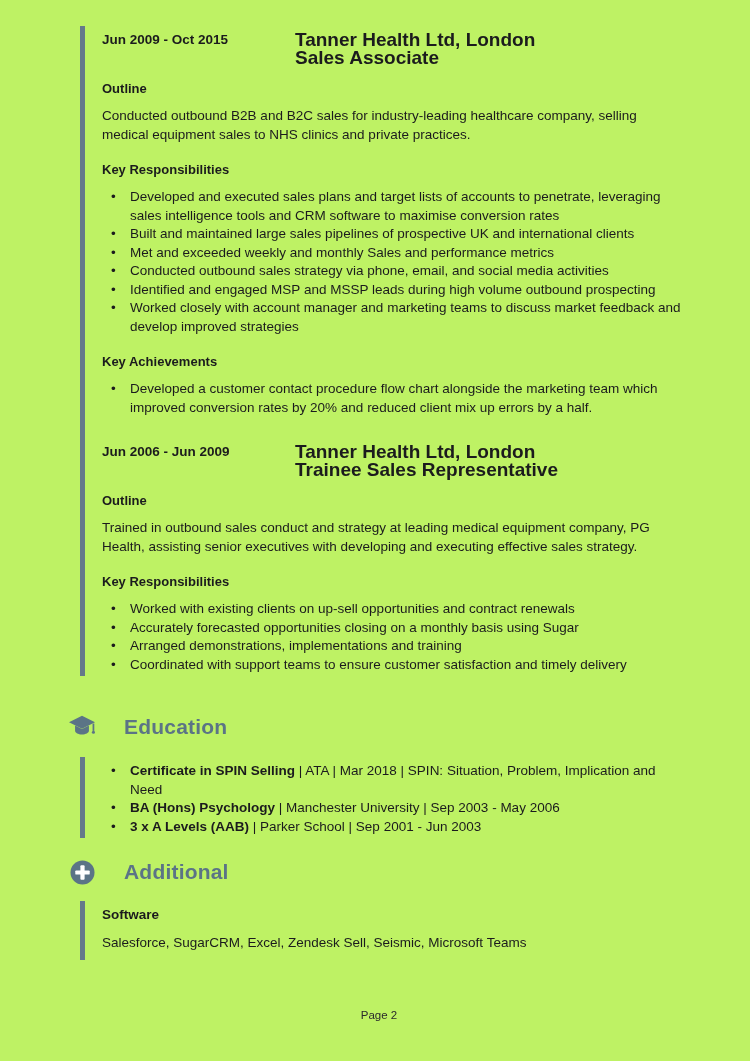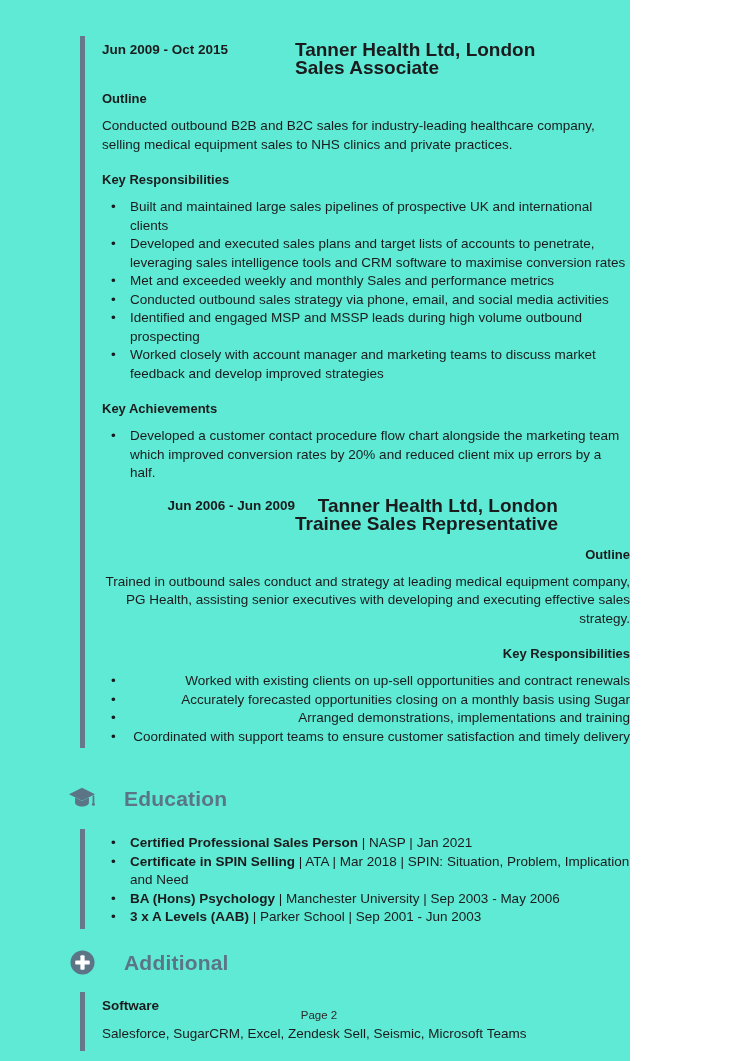--- a/index.html
+++ b/index.html
@@ -13,11 +13,11 @@
     overflow: hidden;
   }
   .page {
-    width: 630px;
+    width: 750px;
     height: 1061px;
-    background: #5eead4;
+    background: #bef264;
     position: relative;
-    padding-top: 36px;
+    padding-top: 26px;
   }
   
   .vblock {

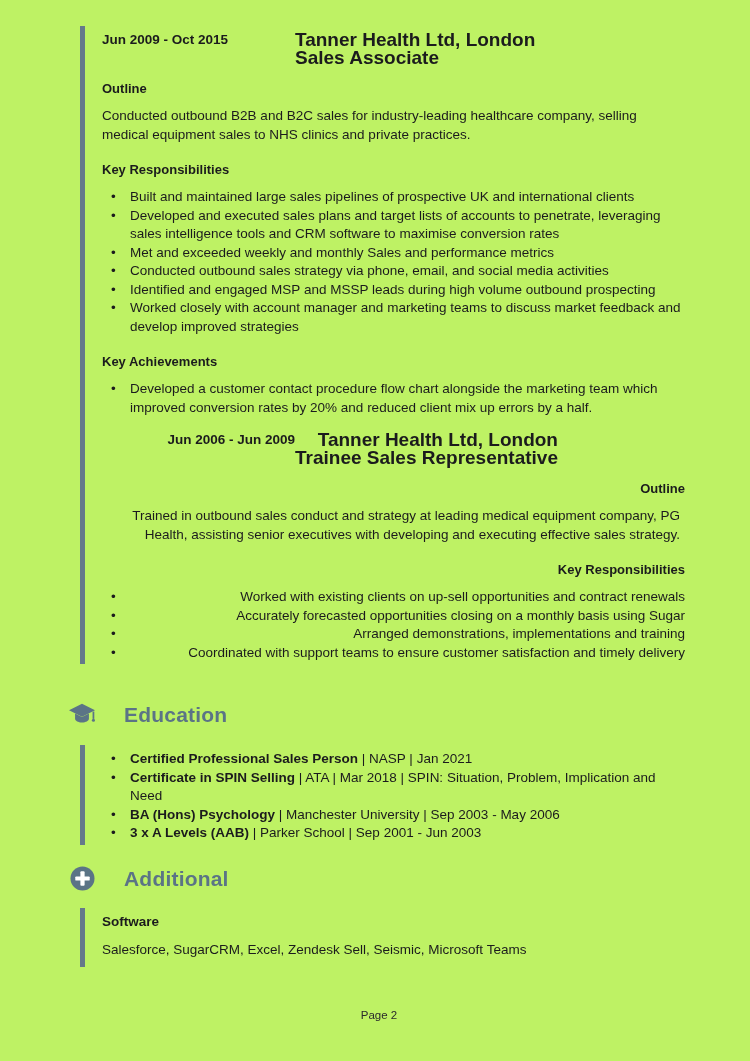--- a/index.html
+++ b/index.html
@@ -149,8 +149,8 @@
       <div class="subhead">Key Responsibilities</div>
       <ul class="bullets">
 
-      <li>Built and maintained large sales pipelines of prospective UK and international clients</li>
-          <li>Developed and executed sales plans and target lists of accounts to penetrate, leveraging sales intelligence tools and CRM software to maximise conversion rates</li>
+      <li>Developed and executed sales plans and target lists of accounts to penetrate, leveraging sales intelligence tools and CRM software to maximise conversion rates</li>
+          <li>Built and maintained large sales pipelines of prospective UK and international clients</li>
           <li>Met and exceeded weekly and monthly Sales and performance metrics</li>
           <li>Conducted outbound sales strategy via phone, email, and social media activities</li>
           <li>Identified and engaged MSP and MSSP leads during high volume outbound prospecting</li>

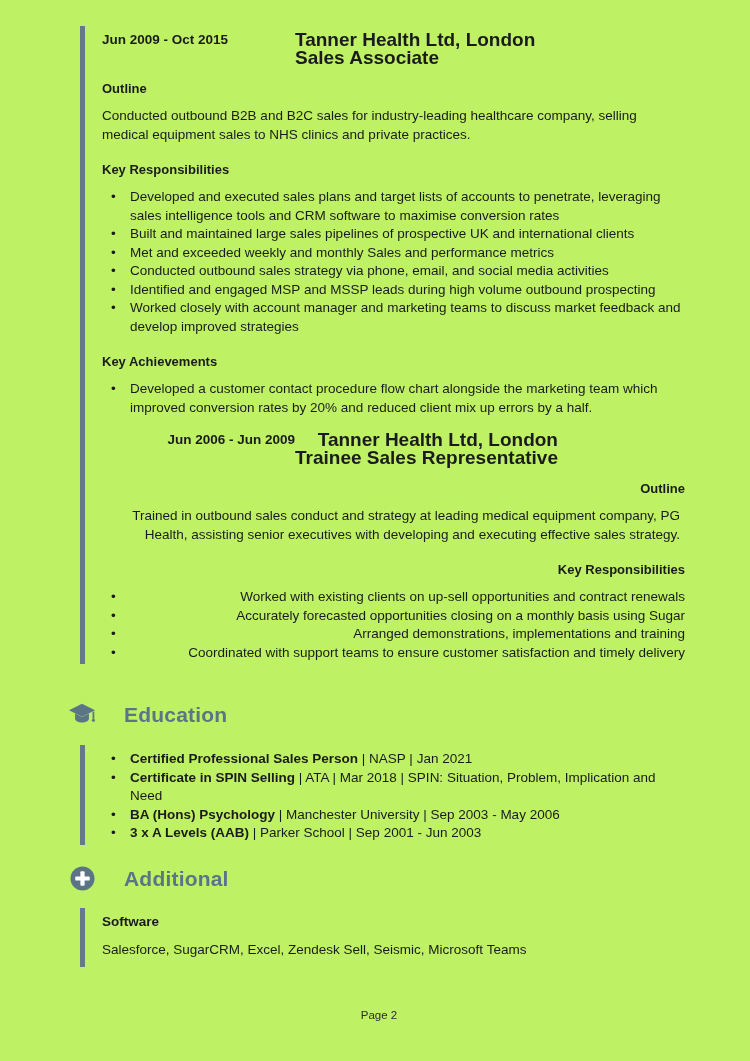--- a/index.html
+++ b/index.html
@@ -80,7 +80,7 @@
     font-size: 13.5px;
   }
   ul.bullets.tight { margin-bottom: 0; }
-  .job + .job { margin-top: 14px; text-align: right; }
+  .job + .job { margin-top: 26px; }
   
   .section-heading {
     display: flex;

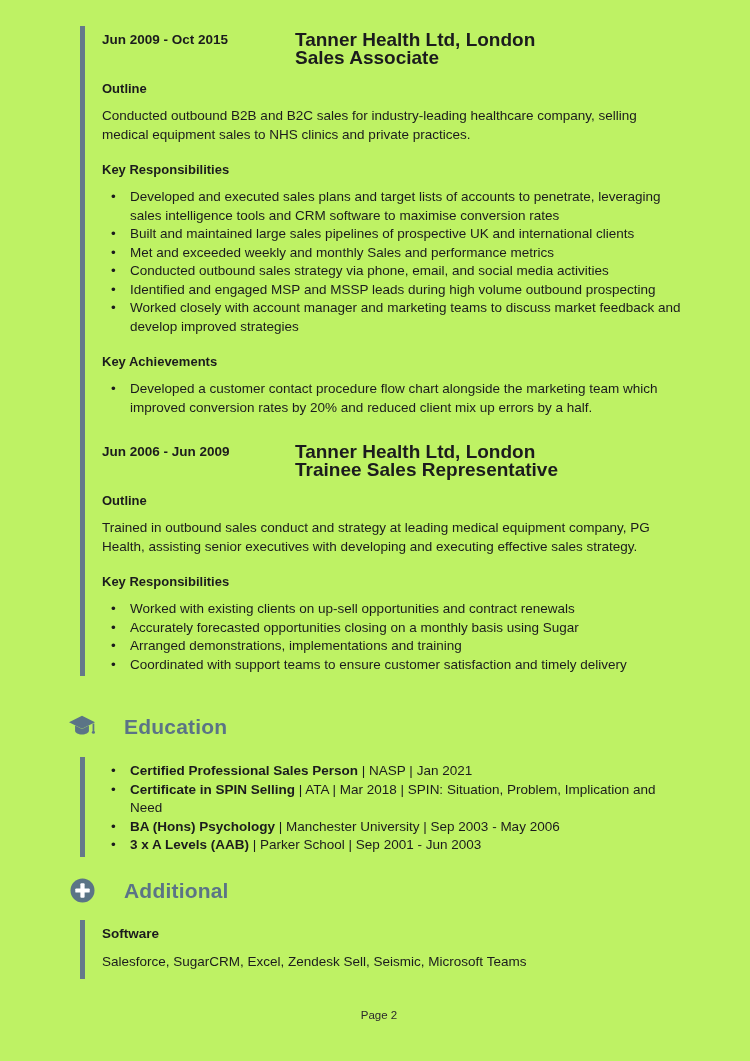--- a/index.html
+++ b/index.html
@@ -199,7 +199,6 @@
   <div class="vblock">
     <ul class="bullets tight">
 
-        <li><b>Certified Professional Sales Person</b><span> | NASP | Jan 2021</span></li>
 
         <li><b>Certificate in SPIN Selling</b><span> | ATA | Mar 2018 | SPIN: Situation, Problem, Implication and Need</span></li>
 

